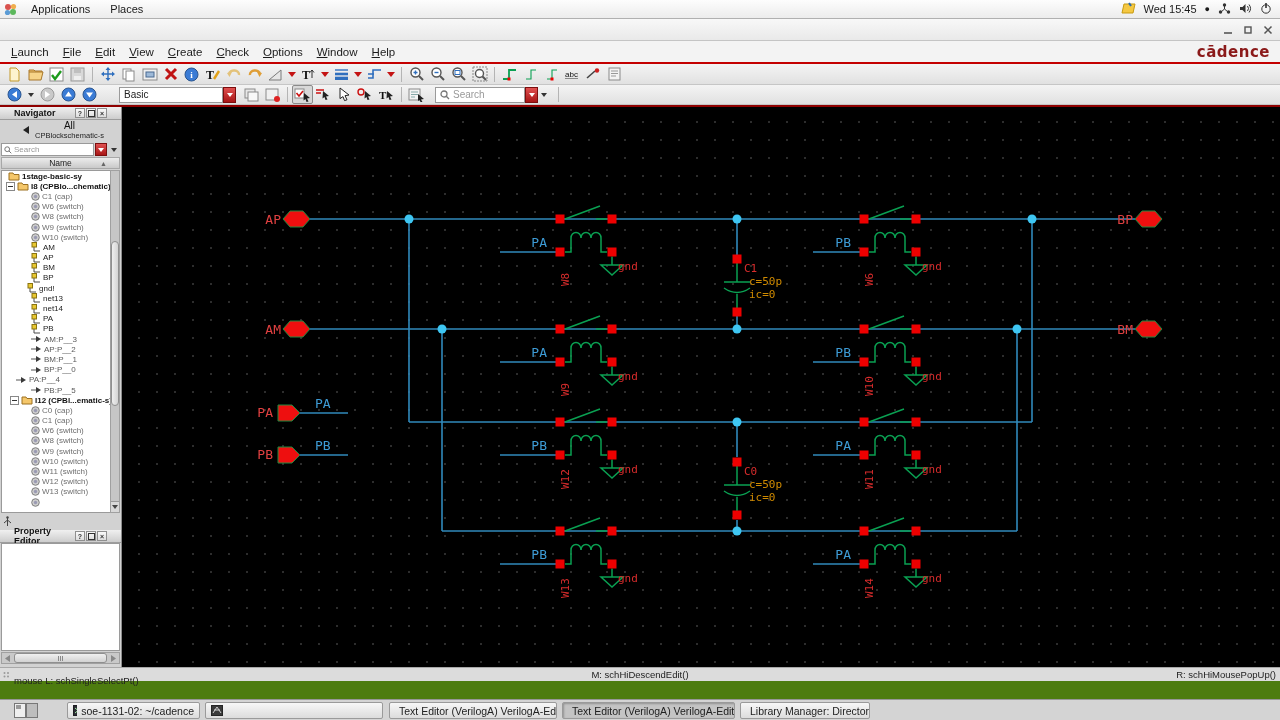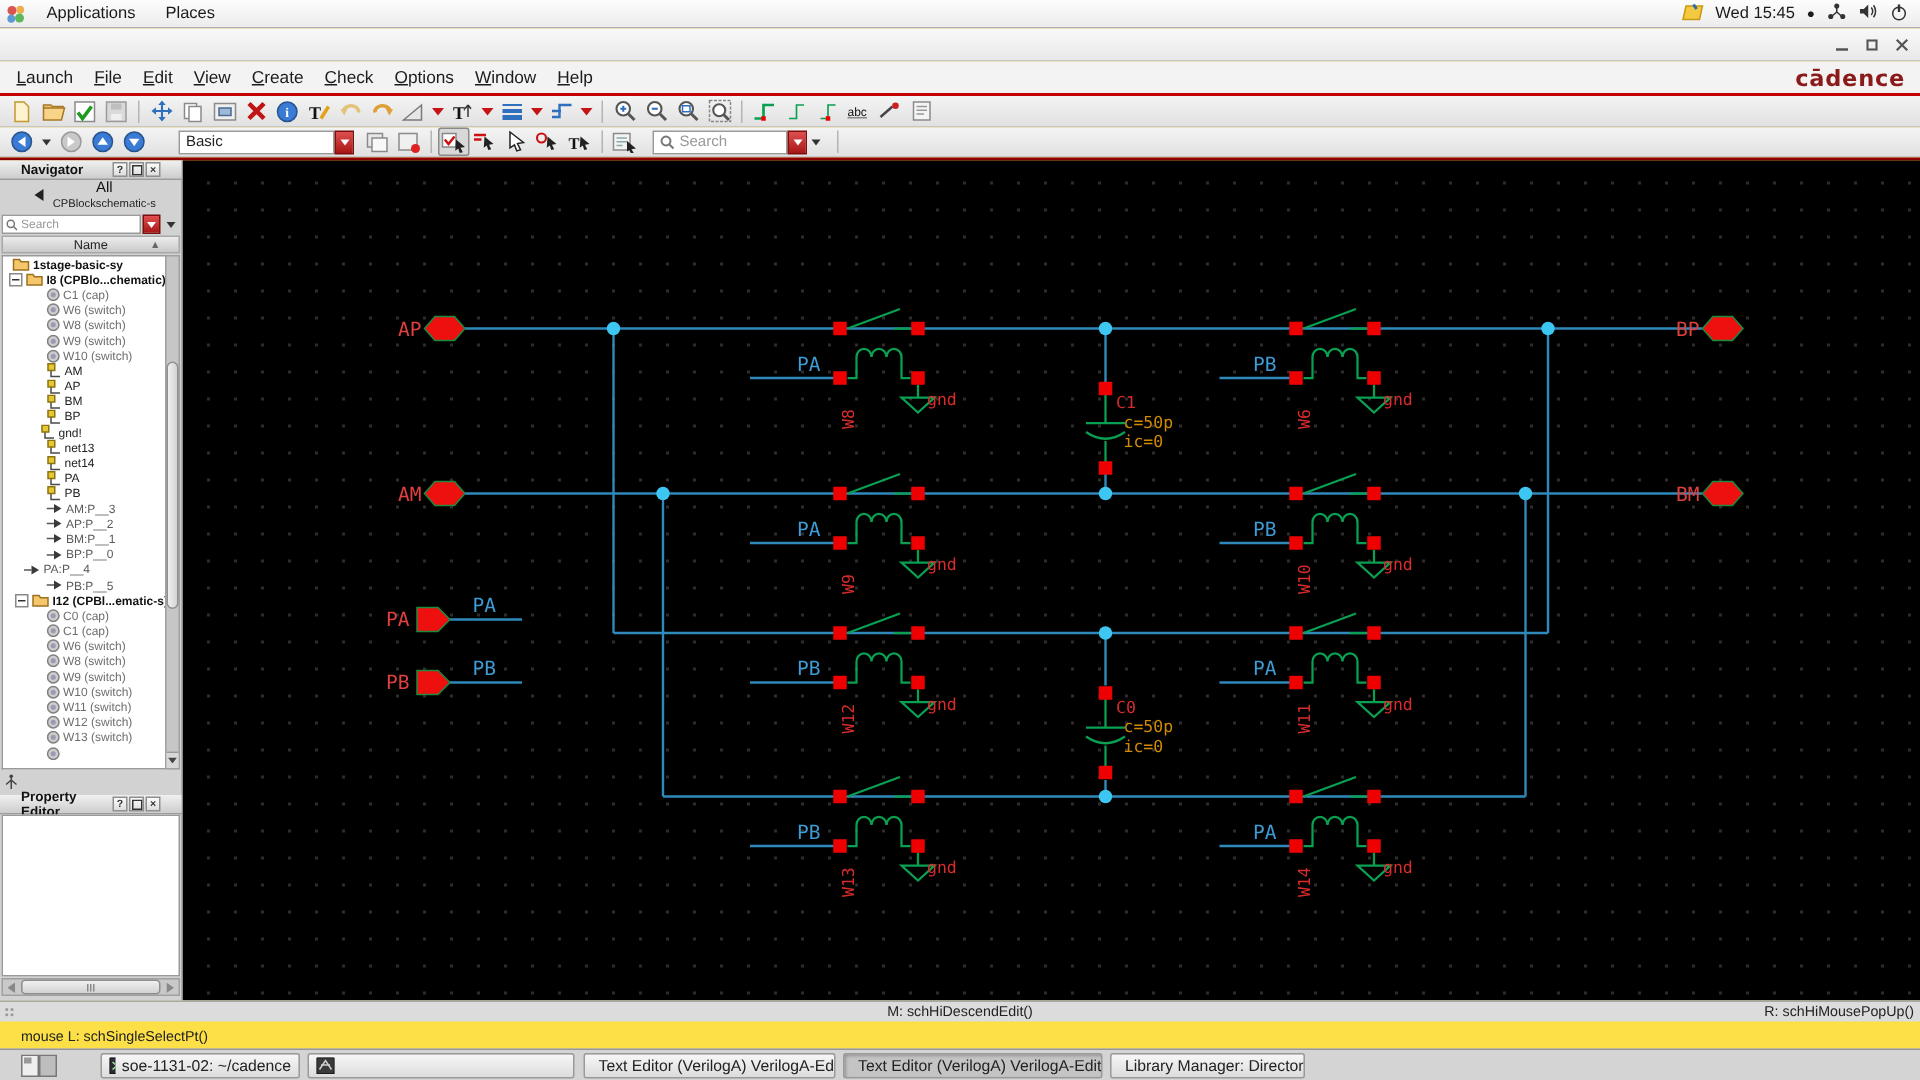--- a/index.html
+++ b/index.html
@@ -5,7 +5,7 @@
   * { margin:0; padding:0; box-sizing:border-box; }
   html,body { background:#555; }
   #screen { position:relative; width:1280px; height:720px; overflow:hidden;
-            font-family:"Liberation Sans",sans-serif; background:#fde047; }
+            font-family:"Liberation Sans",sans-serif; background:#4d7c0f; }
 
   
   #topbar { position:absolute; left:0; top:0; width:1280px; height:19px;

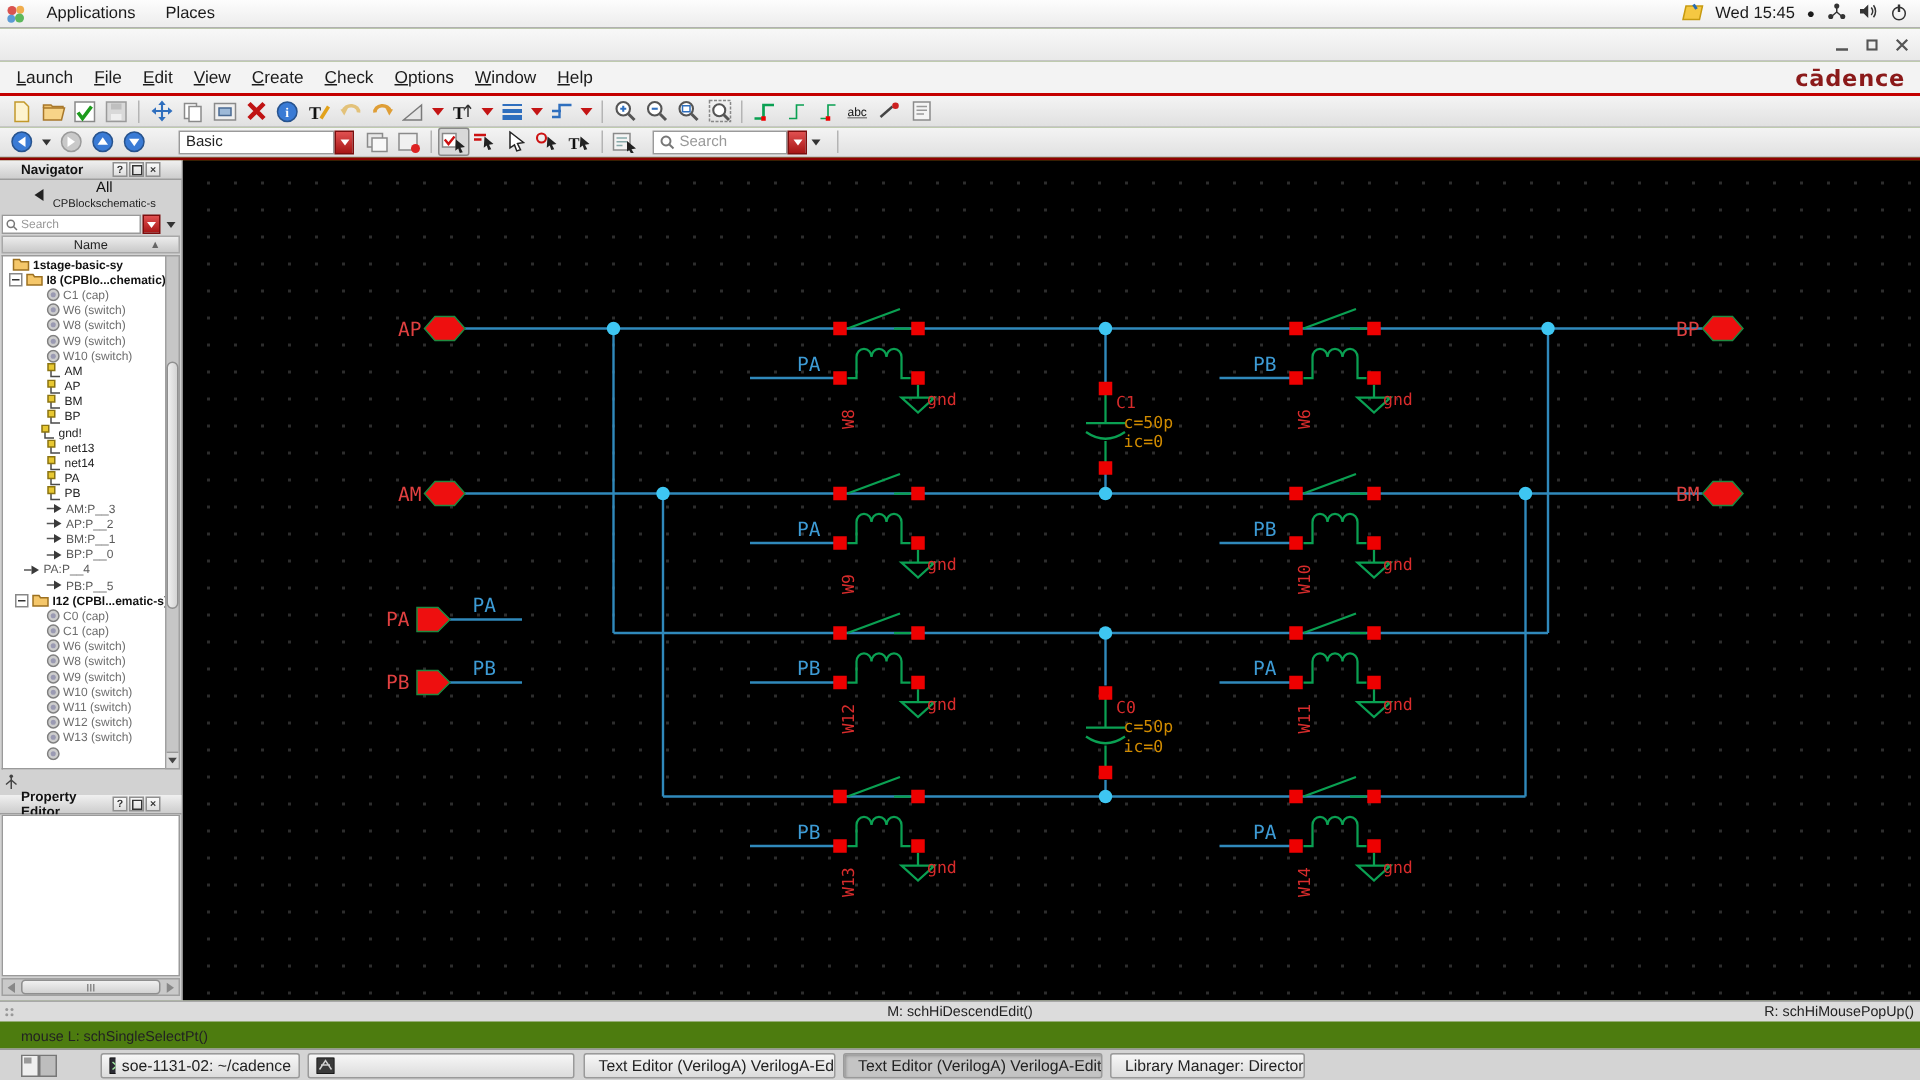--- a/index.html
+++ b/index.html
@@ -113,7 +113,7 @@
   
   #statusbar { position:absolute; left:0; top:667px; width:1280px; height:14px; background:#dcdcdc;
     border-top:1px solid #a8a8a8; font-size:9.5px; color:#222; }
-  #statusbar .sl { position:absolute; left:14px; top:18px; }
+  #statusbar .sl { position:absolute; left:14px; top:7px; }
   #statusbar .sm { position:absolute; left:50%; transform:translateX(-50%); top:1px; }
   #statusbar .sr { position:absolute; right:4px; top:1px; }
   #statusbar .gripicon { position:absolute; left:3px; top:3px; }

